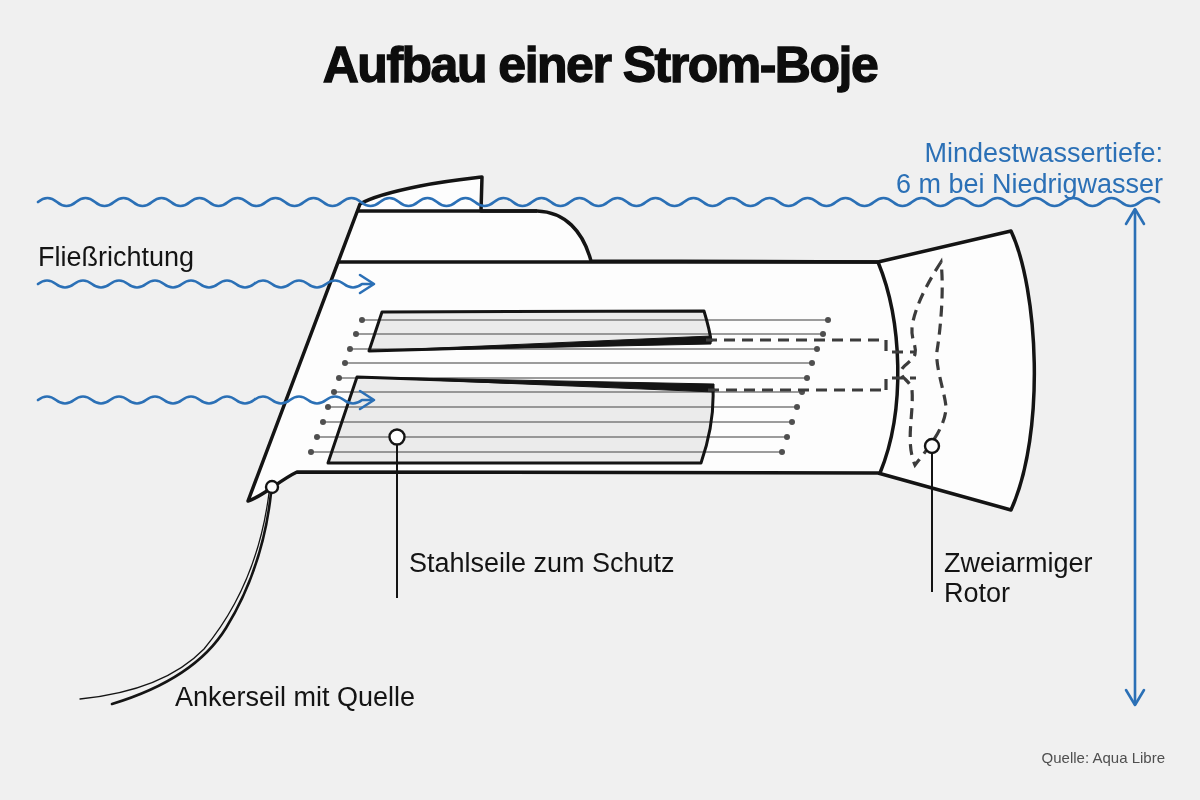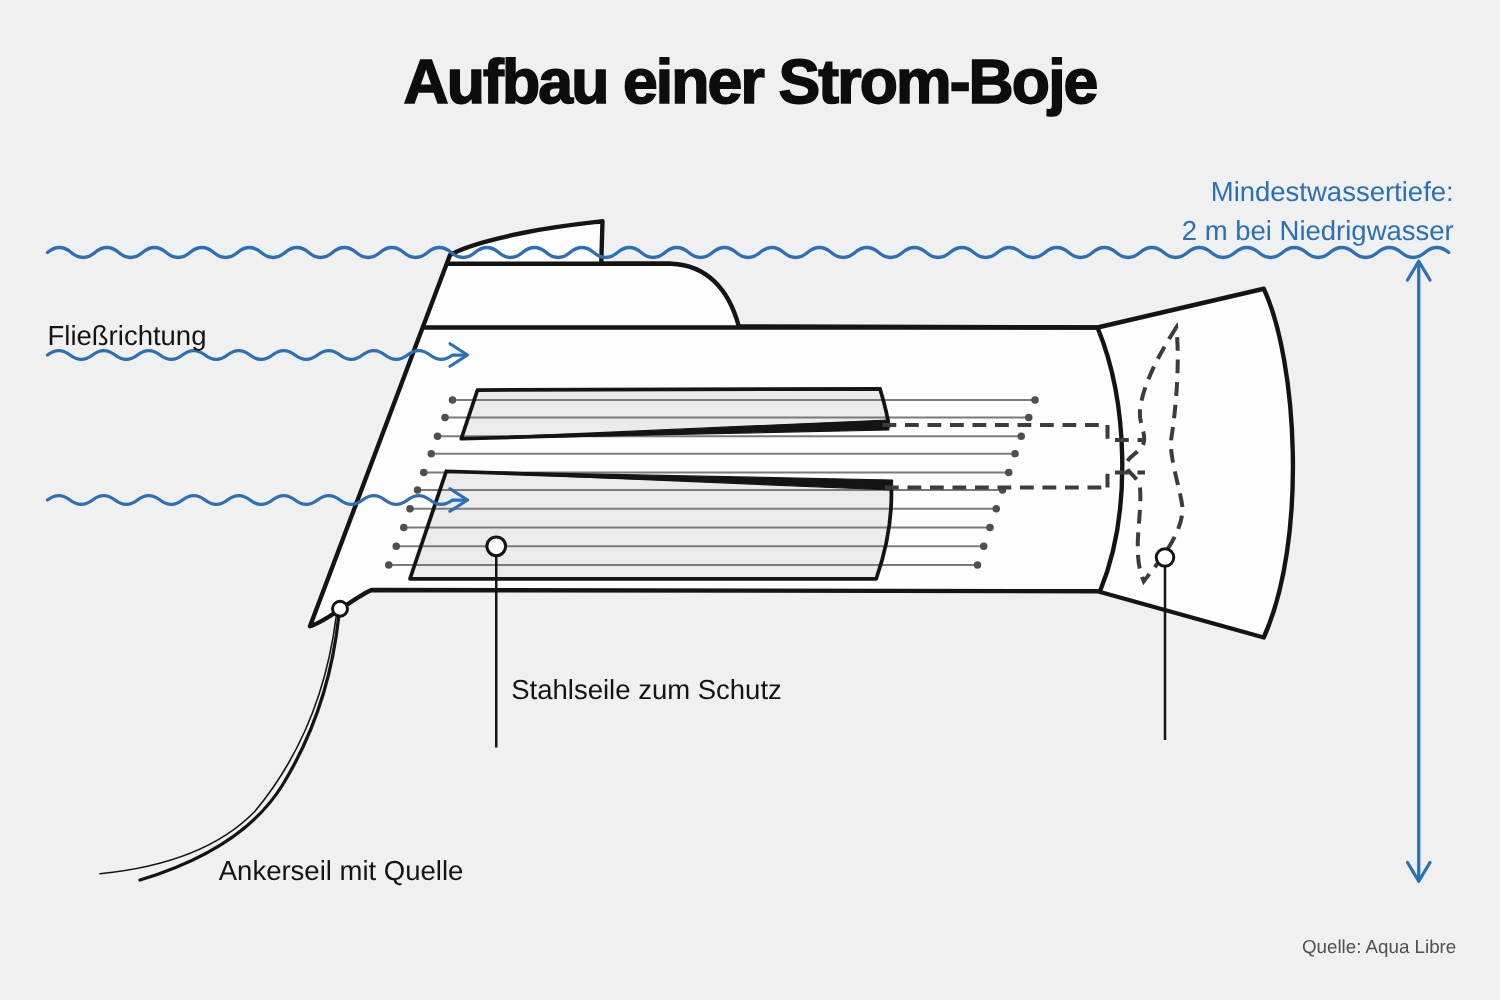--- a/index.html
+++ b/index.html
@@ -24,7 +24,7 @@
     font-size:50px;font-weight:bold;letter-spacing:-1.5px;color:#0d0d0d;
     -webkit-text-stroke:1.3px #0d0d0d;line-height:54px;
   }
-  .lbl{position:absolute;font-size:22px;line-height:30px;color:var(--ink);white-space:nowrap;}
+  .lbl{position:absolute;font-size:27px;line-height:30px;color:var(--ink);white-space:nowrap;}
   .blue-lbl{color:var(--accent_blue);text-align:right;line-height:31px;}
   .source{font-size:15px;color:var(--source_gray);}
 

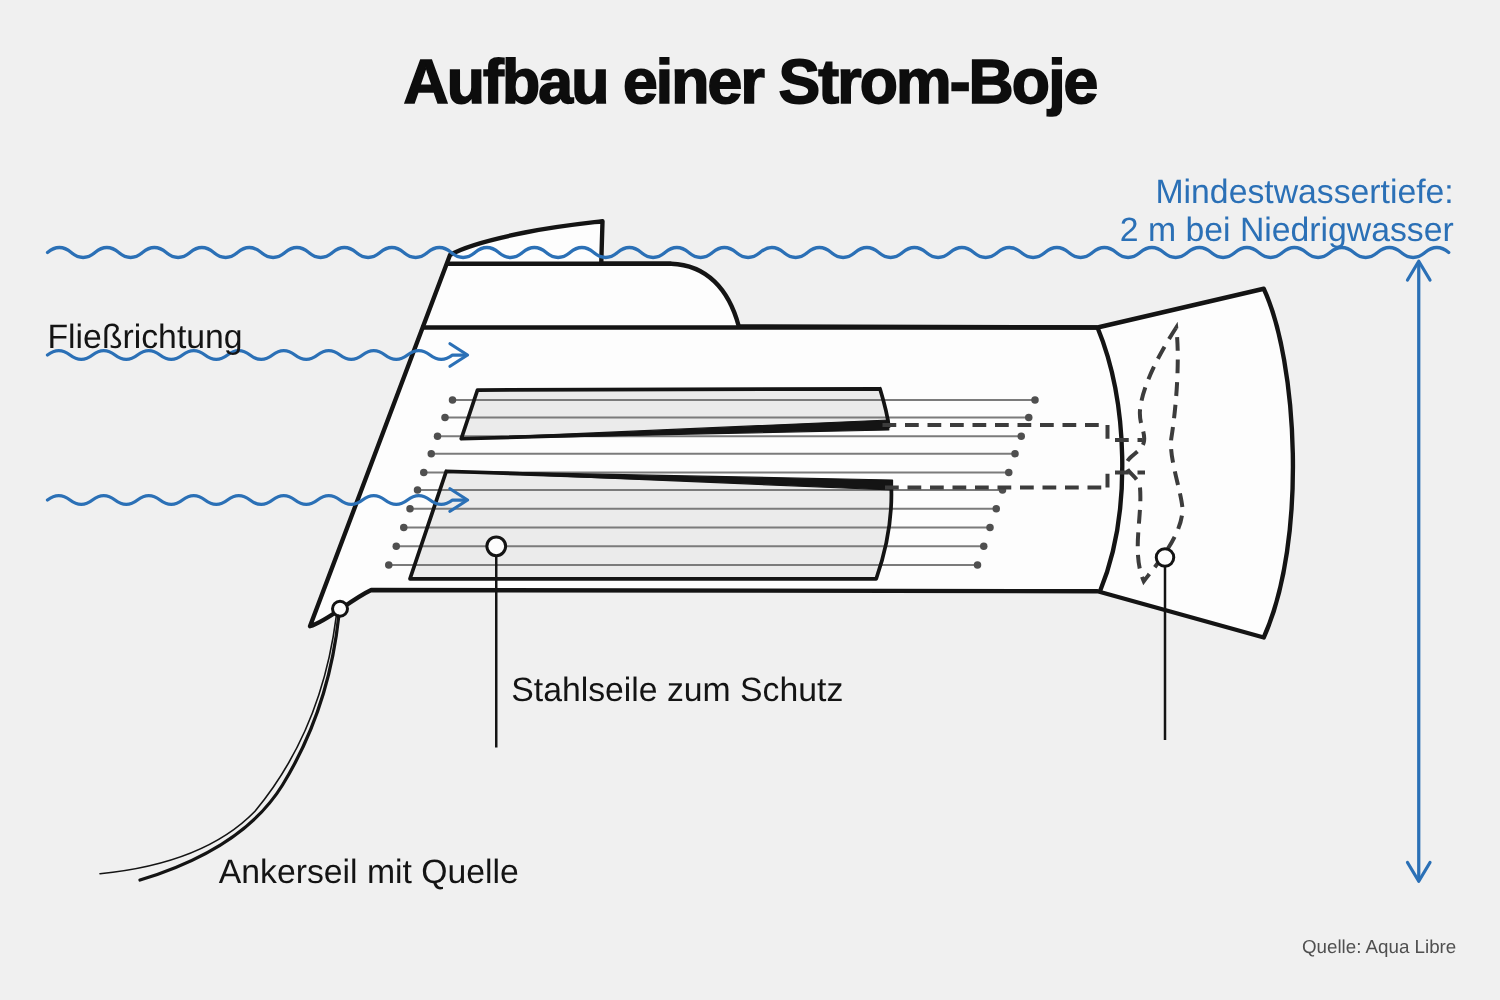--- a/index.html
+++ b/index.html
@@ -130,7 +130,7 @@
 
   <div class="lbl blue-lbl" style="top:138px;right:37px;">
     <div>Mindestwassertiefe:</div>
-    <div>2 m bei Niedrigwasser</div>
+    <div>6 m bei Niedrigwasser</div>
   </div>
 
   <div class="lbl" style="left:38px;top:254px;text-align:right;">Fließrichtung</div>

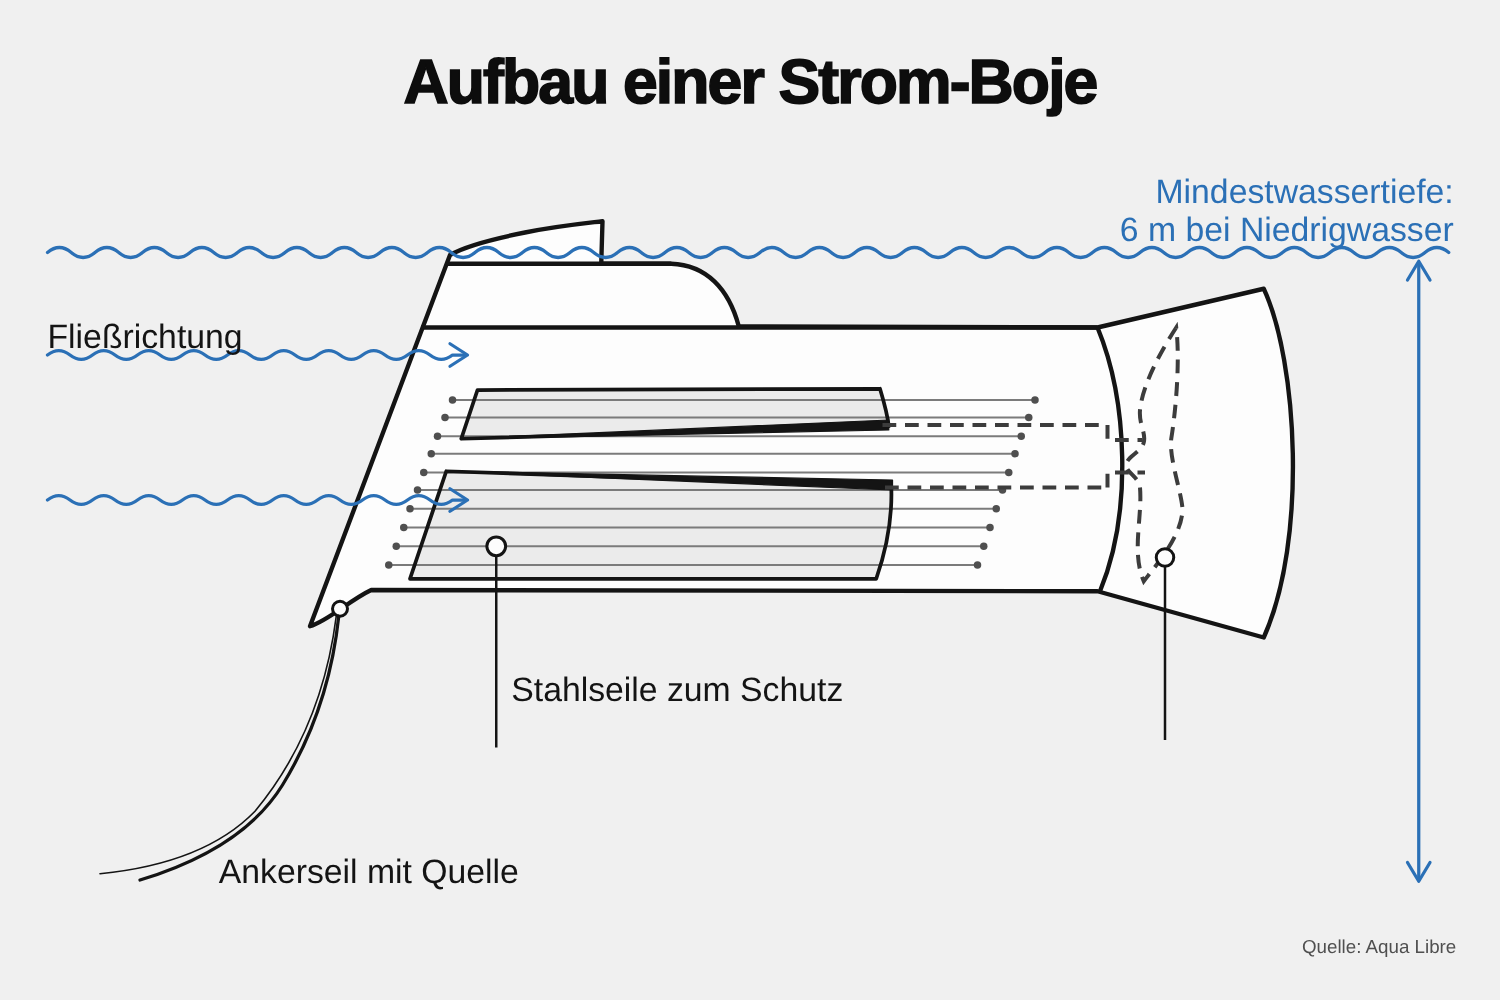--- a/index.html
+++ b/index.html
@@ -133,7 +133,7 @@
     <div>6 m bei Niedrigwasser</div>
   </div>
 
-  <div class="lbl" style="left:38px;top:254px;text-align:right;">Fließrichtung</div>
+  <div class="lbl" style="left:38px;top:242px;text-align:right;">Fließrichtung</div>
 
 
   <div class="lbl" style="left:409px;top:537px;">

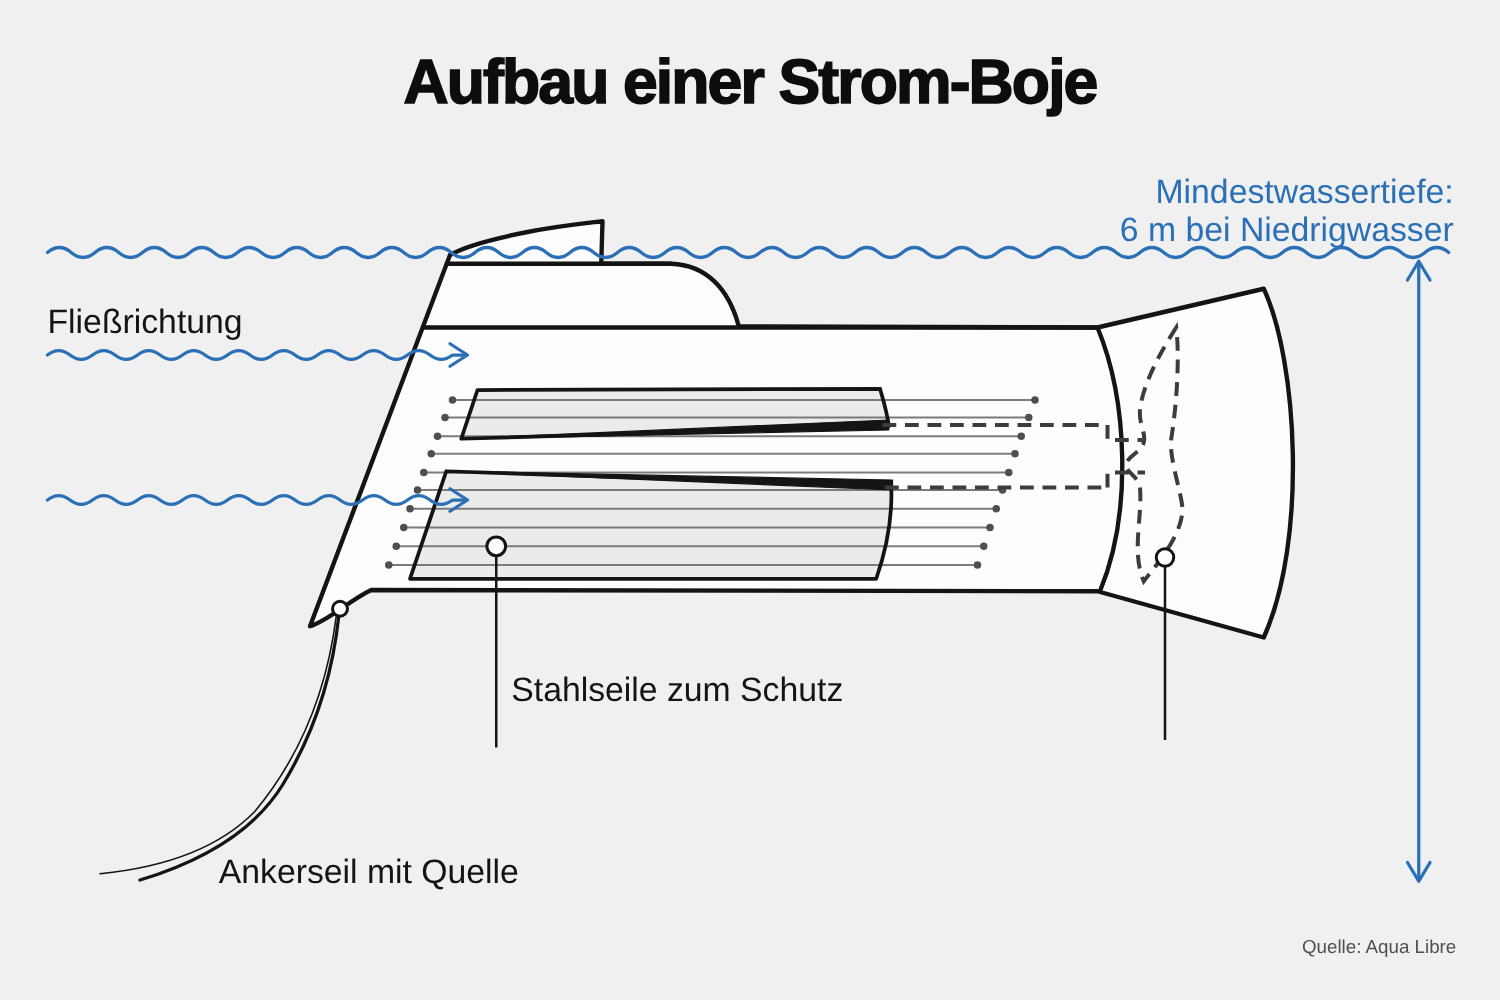--- a/index.html
+++ b/index.html
@@ -136,7 +136,7 @@
   <div class="lbl" style="left:38px;top:242px;text-align:right;">Fließrichtung</div>
 
 
-  <div class="lbl" style="left:409px;top:537px;">
+  <div class="lbl" style="left:409px;top:548px;">
     <div>Stahlseile zum Schutz</div>
   </div>
 

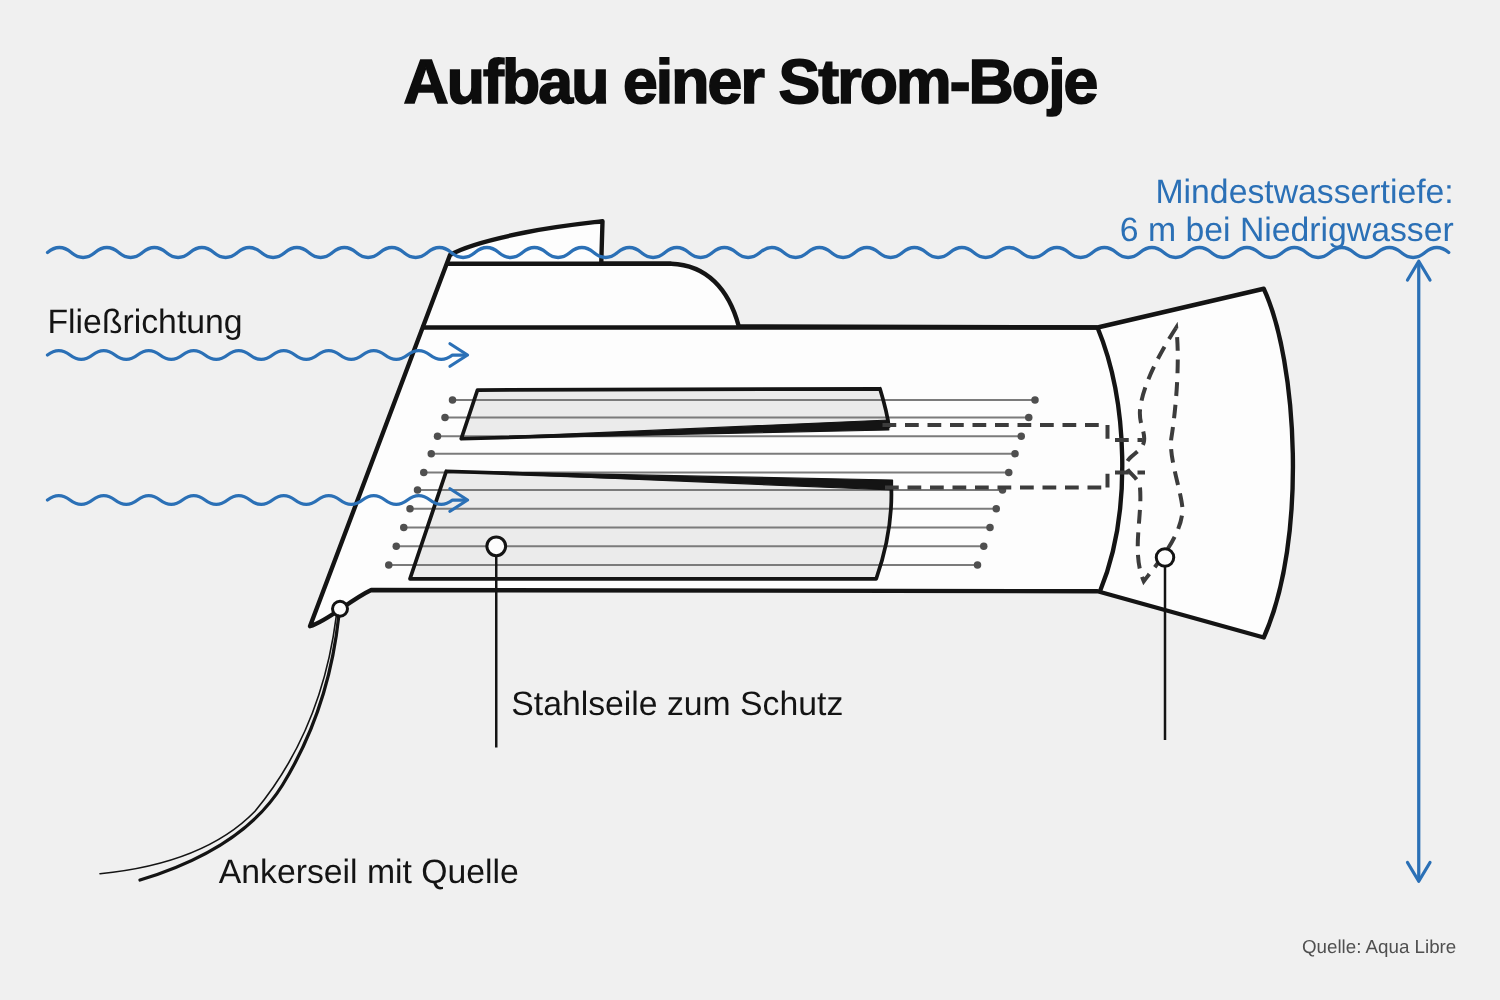--- a/index.html
+++ b/index.html
@@ -140,6 +140,10 @@
     <div>Stahlseile zum Schutz</div>
   </div>
 
+  <div class="lbl" style="left:944px;top:548px;">
+    <div>Zweiarmiger</div>
+    <div>Rotor</div>
+  </div>
 
   <div class="lbl" style="left:175px;top:682px;">Ankerseil mit Quelle</div>
 

